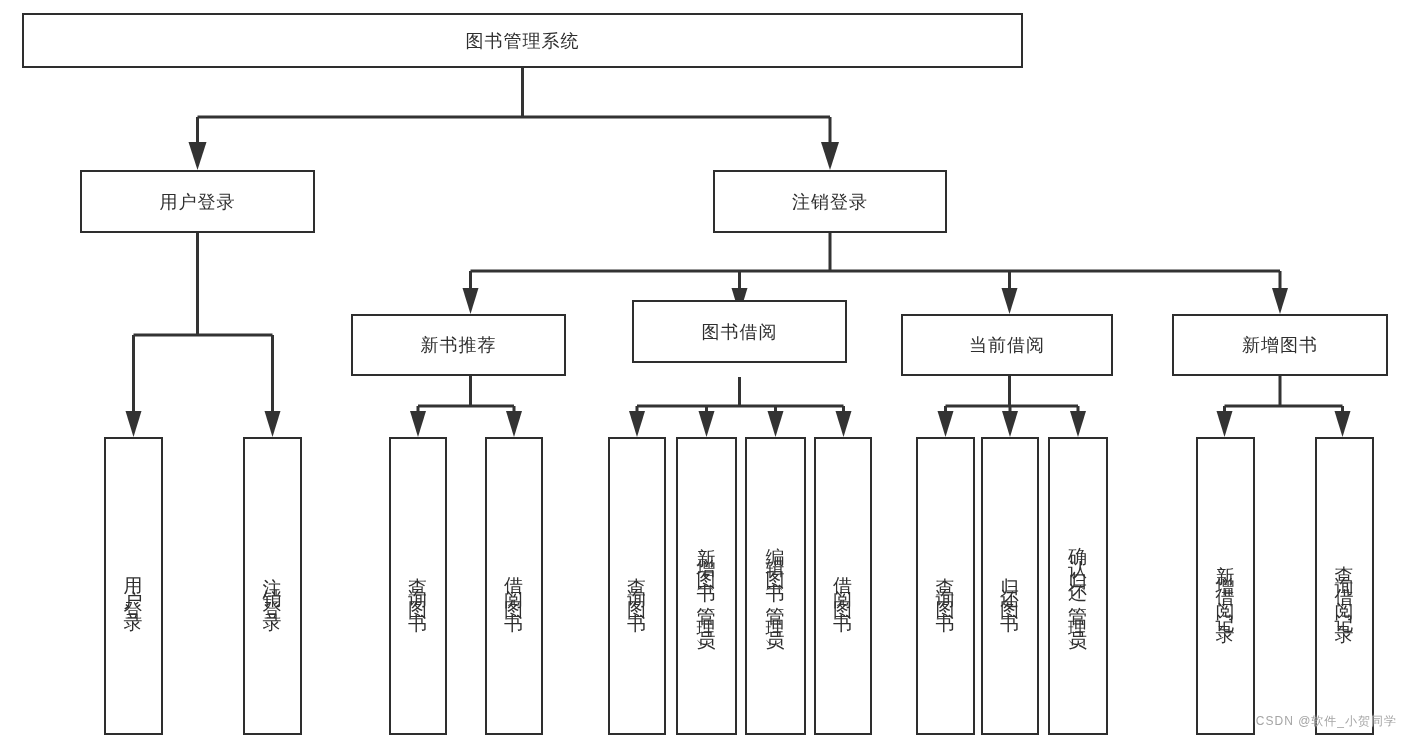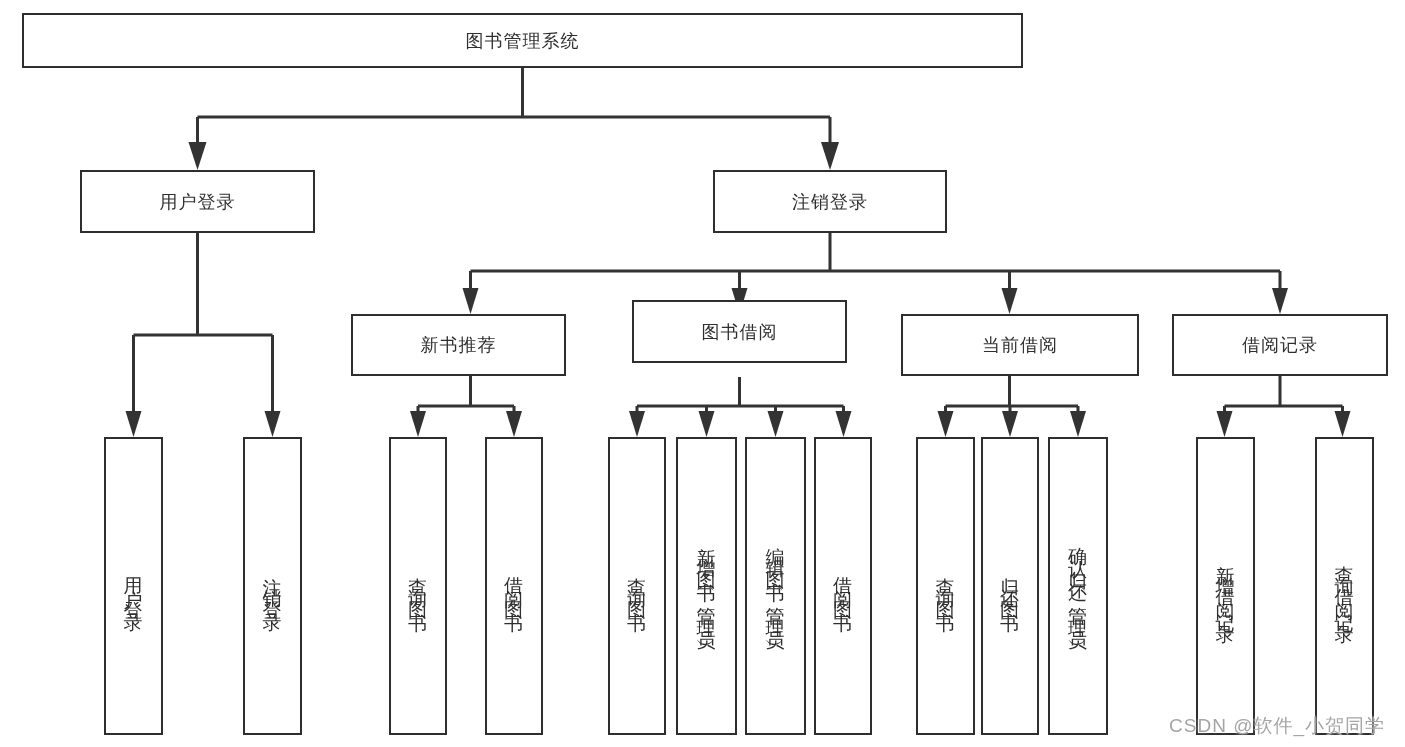--- a/index.html
+++ b/index.html
@@ -99,7 +99,7 @@
 
   <div class="box hbox" style="left:351px;top:314px;width:215px;height:62px">新书推荐</div>
   <div class="box hbox" style="left:632px;top:300px;width:215px;height:63px">图书借阅</div>
-  <div class="box hbox" style="left:901px;top:314px;width:238px;height:62px">当前借阅</div>
+  <div class="box hbox" style="left:901px;top:314px;width:212px;height:62px">当前借阅</div>
   <div class="box hbox" style="left:1172px;top:314px;width:216px;height:62px">借阅记录</div>
 
   <div class="box vbox" style="left:104px;top:437px;width:59px;height:298px">用户登录</div>

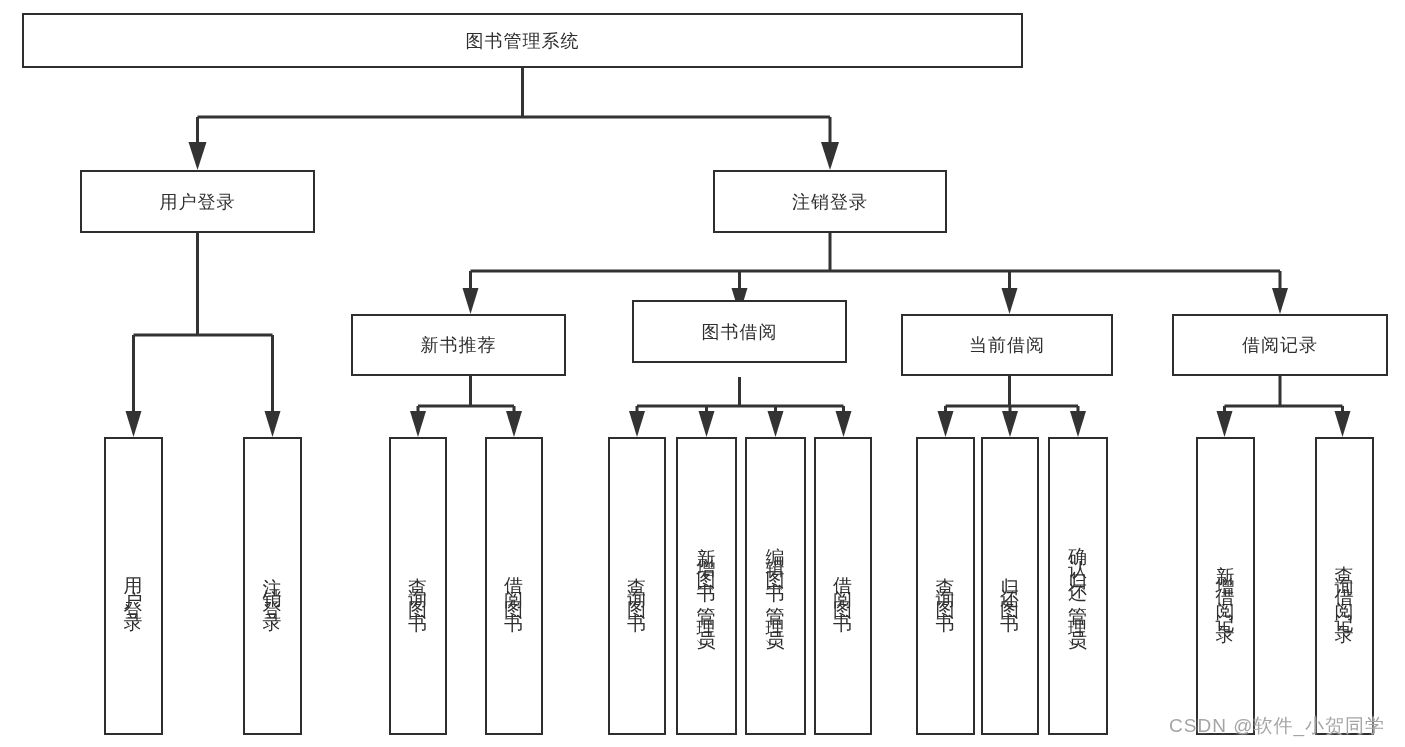--- a/index.html
+++ b/index.html
@@ -100,7 +100,7 @@
   <div class="box hbox" style="left:351px;top:314px;width:215px;height:62px">新书推荐</div>
   <div class="box hbox" style="left:632px;top:300px;width:215px;height:63px">图书借阅</div>
   <div class="box hbox" style="left:901px;top:314px;width:212px;height:62px">当前借阅</div>
-  <div class="box hbox" style="left:1172px;top:314px;width:216px;height:62px">借阅记录</div>
+  <div class="box hbox" style="left:1172px;top:314px;width:216px;height:62px">新增图书</div>
 
   <div class="box vbox" style="left:104px;top:437px;width:59px;height:298px">用户登录</div>
   <div class="box vbox" style="left:243px;top:437px;width:59px;height:298px">注销登录</div>

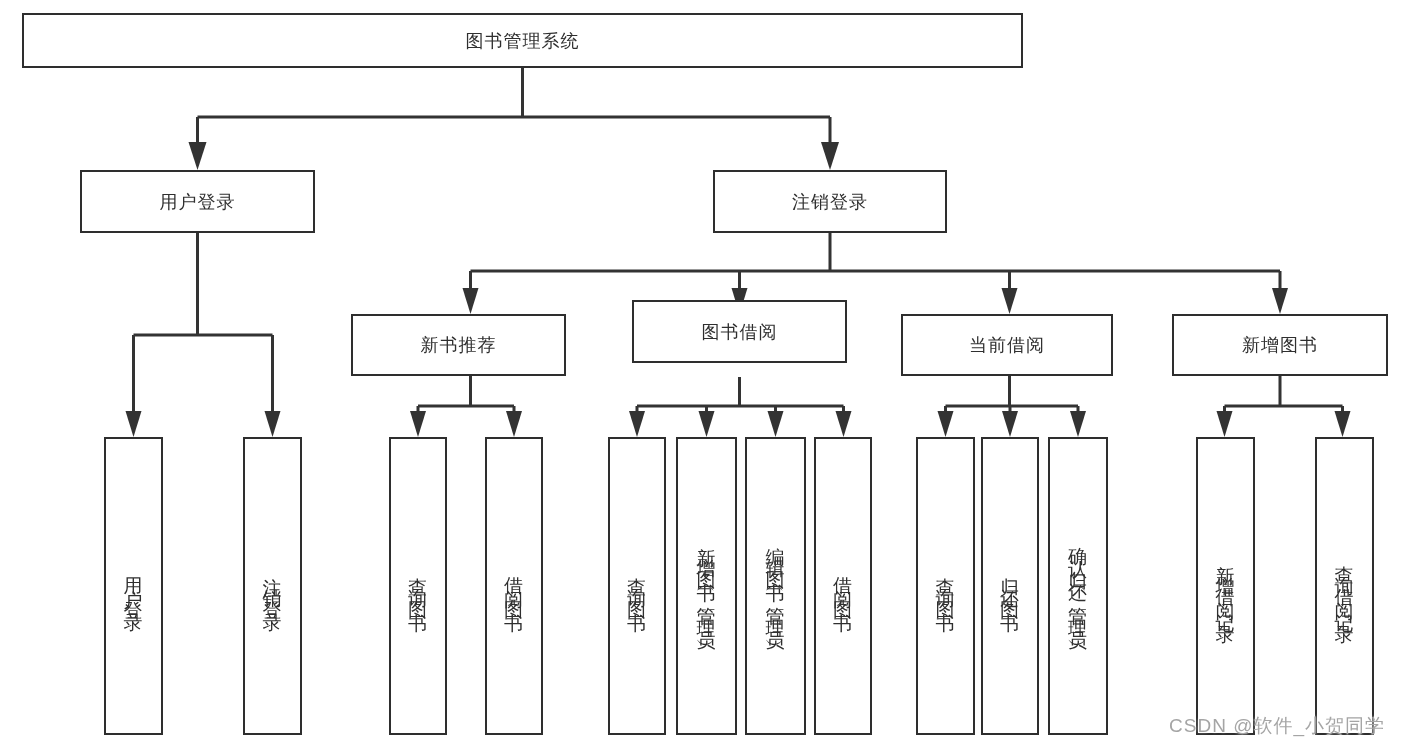--- a/index.html
+++ b/index.html
@@ -34,10 +34,10 @@
   }
   .watermark{
     position:absolute;
-    right:20px;
+    right:8px;
     top:713px;
     z-index:3;
-    font-size:19px;
+    font-size:12px;
     color:#a5a5a5;
     letter-spacing:1px;
     text-shadow:0 0 3px #ffffff;

